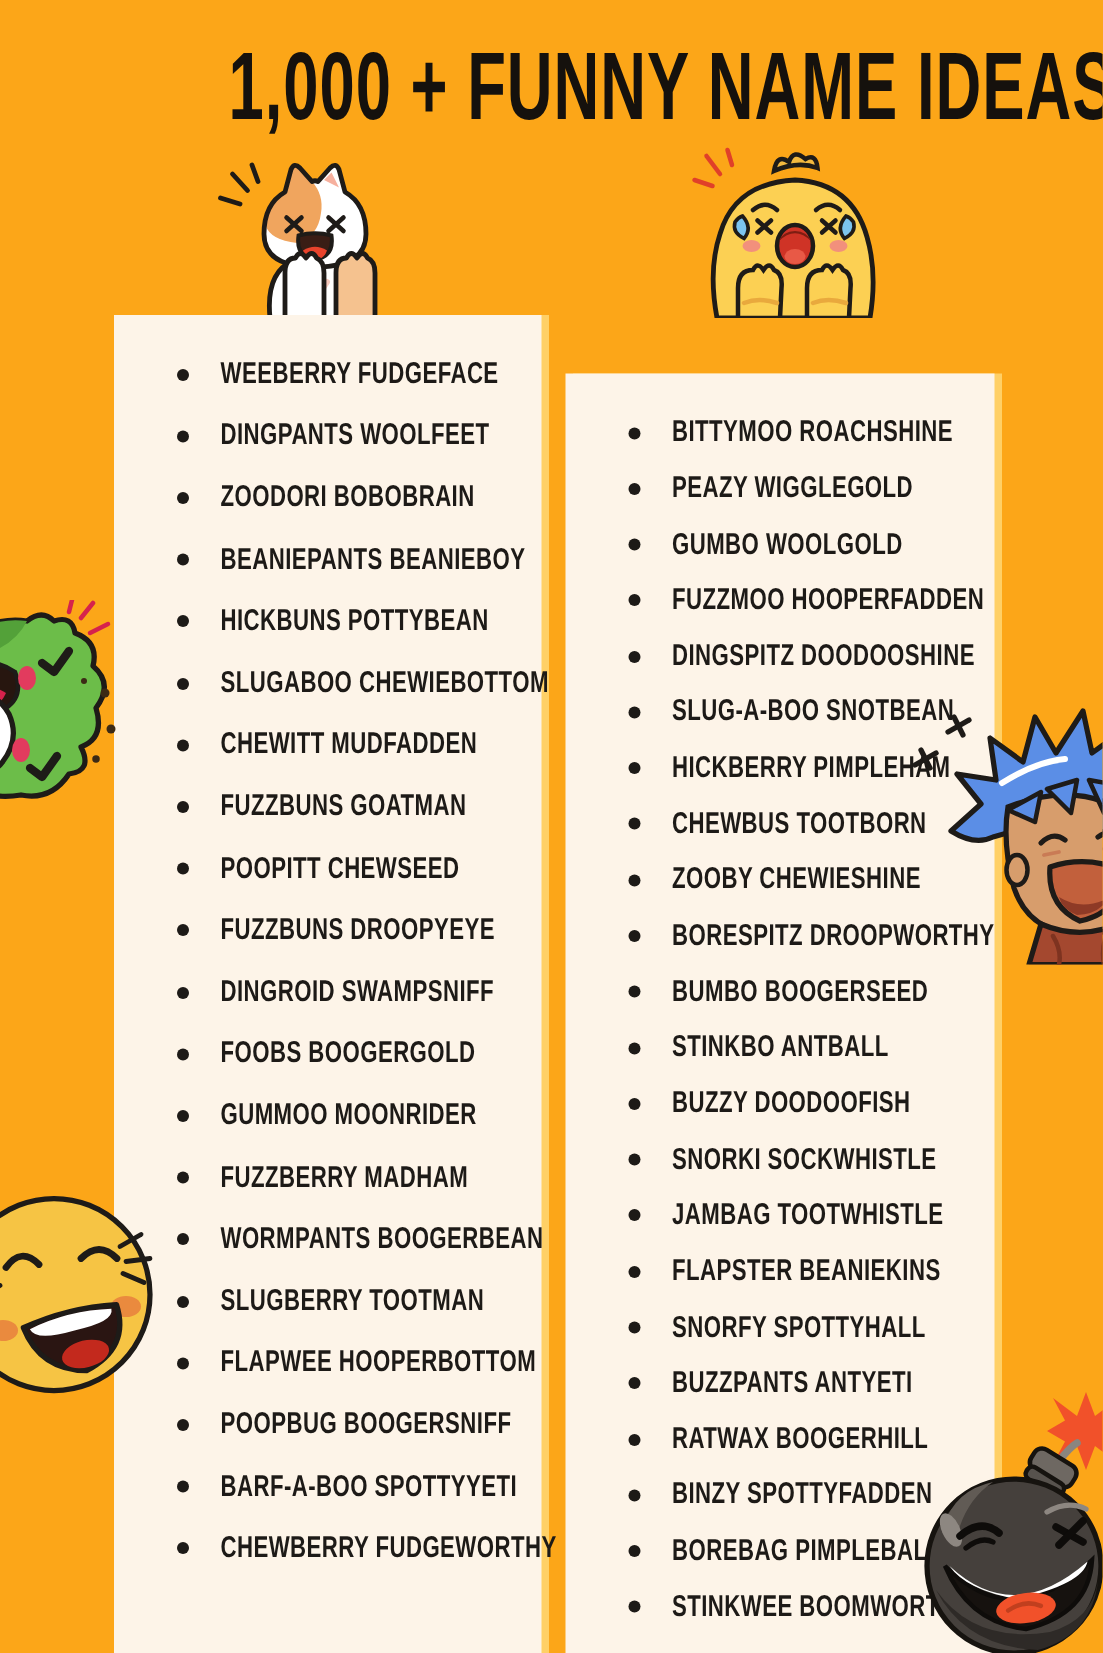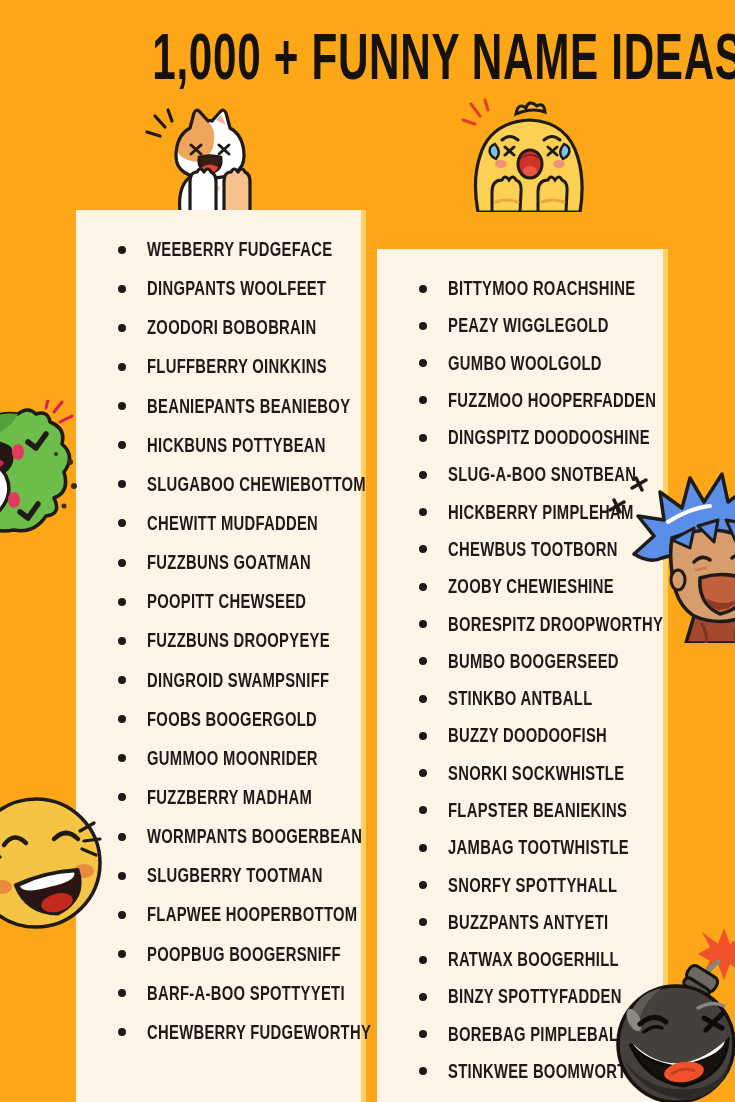--- a/index.html
+++ b/index.html
@@ -124,10 +124,6 @@
           <span class="name-label">ZOODORI BOBOBRAIN</span>
         </li>
 
-        <li class="name-item">
-          <span class="dot"></span>
-          <span class="name-label">FLUFFBERRY OINKKINS</span>
-        </li>
 
         <li class="name-item">
           <span class="dot"></span>

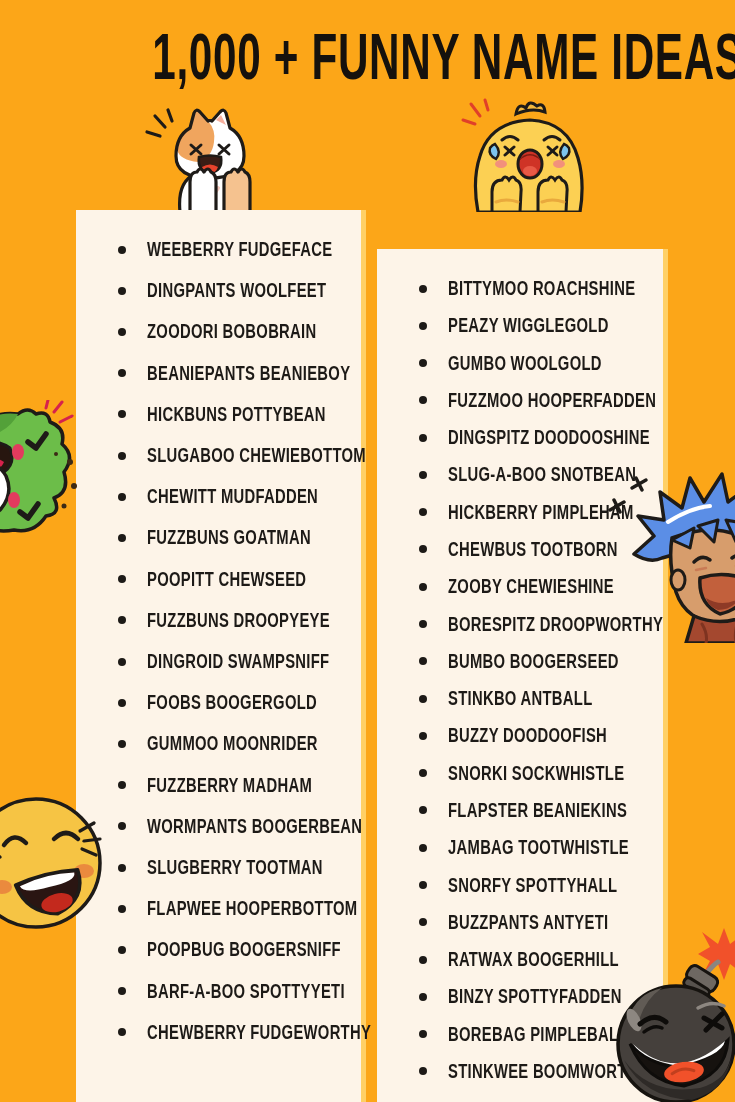--- a/index.html
+++ b/index.html
@@ -287,12 +287,12 @@
 
         <li class="name-item">
           <span class="dot"></span>
+          <span class="name-label">JAMBAG TOOTWHISTLE</span>
+        </li>
+
+        <li class="name-item">
+          <span class="dot"></span>
           <span class="name-label">FLAPSTER BEANIEKINS</span>
-        </li>
-
-        <li class="name-item">
-          <span class="dot"></span>
-          <span class="name-label">JAMBAG TOOTWHISTLE</span>
         </li>
 
         <li class="name-item">

